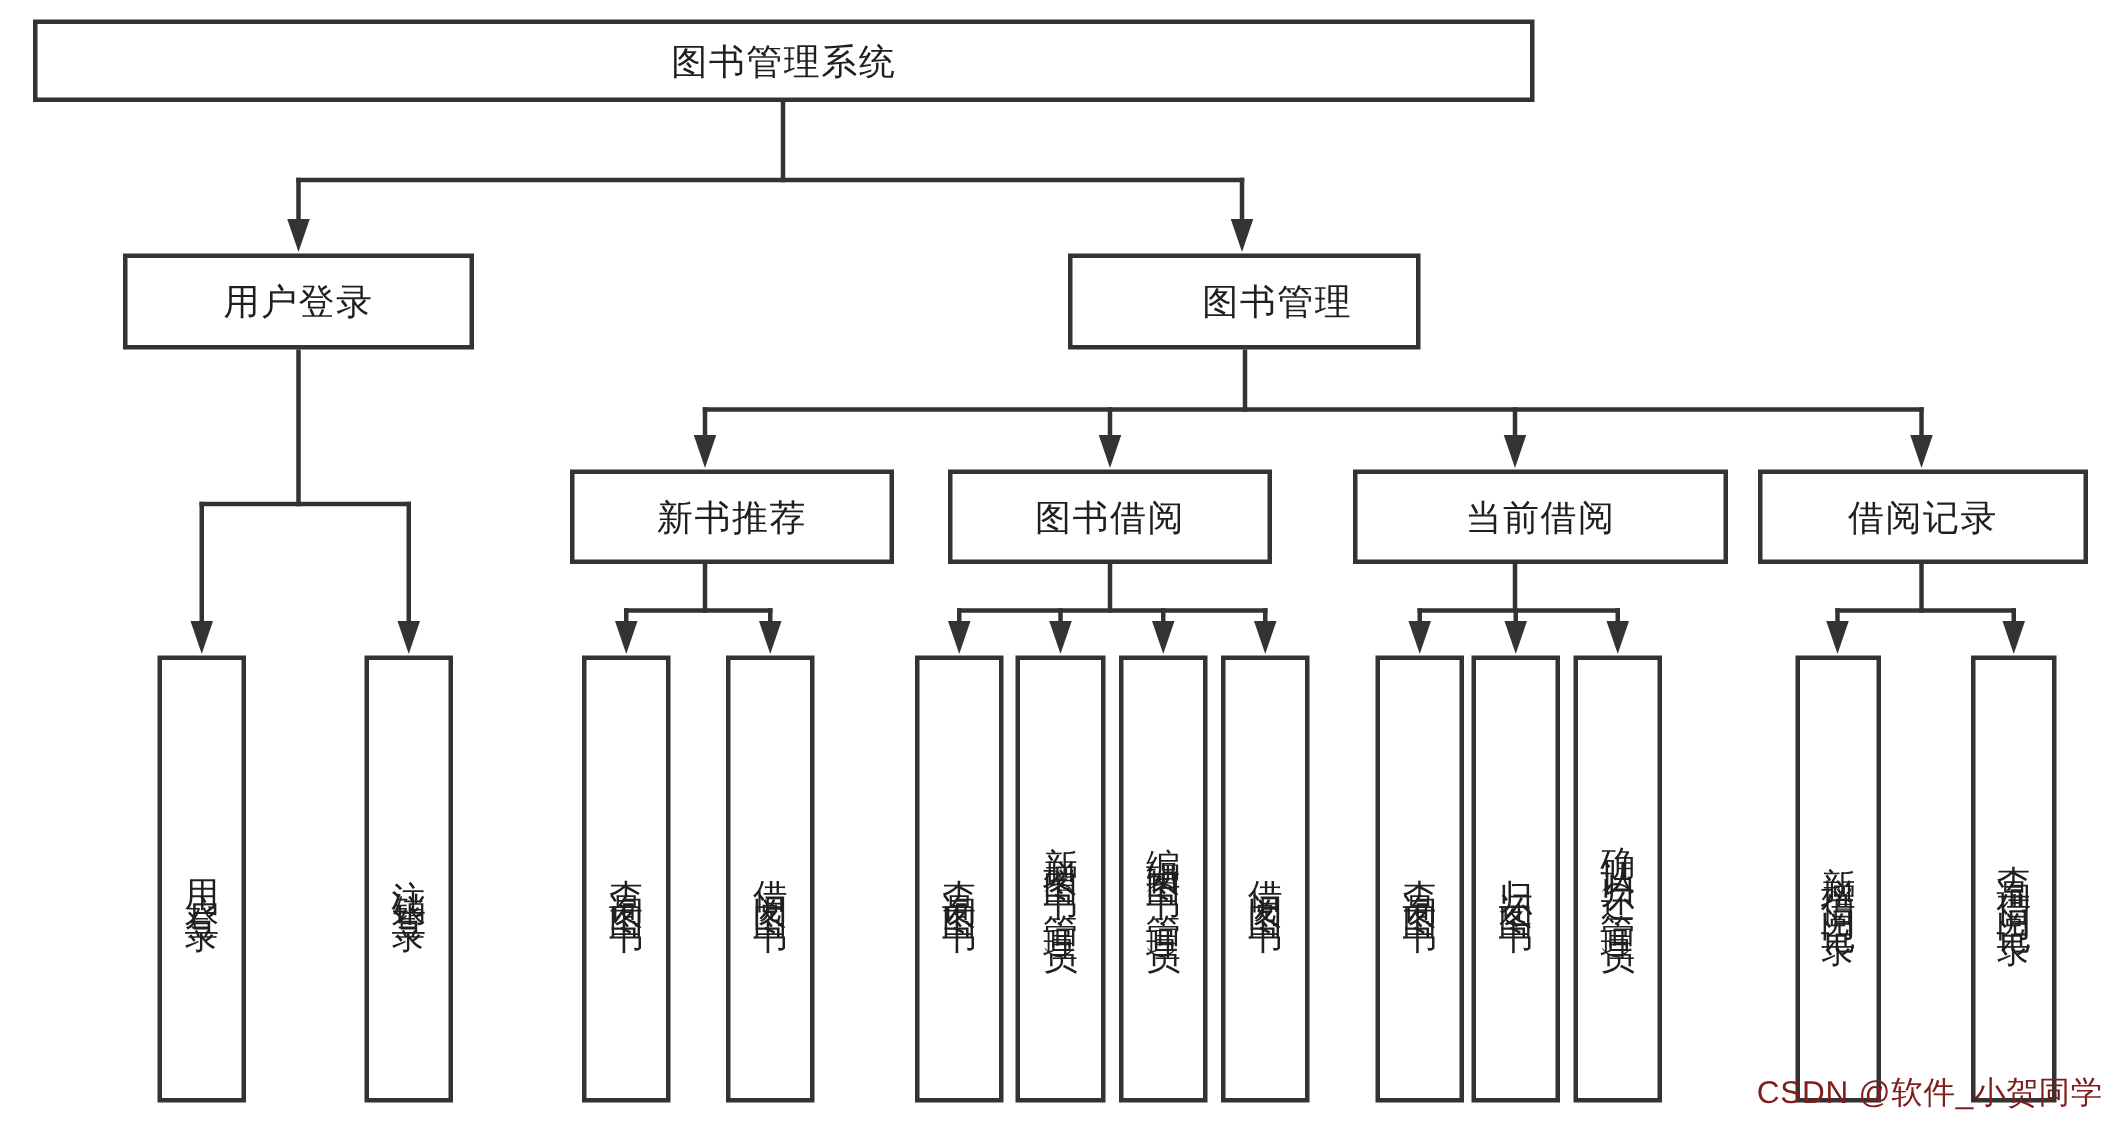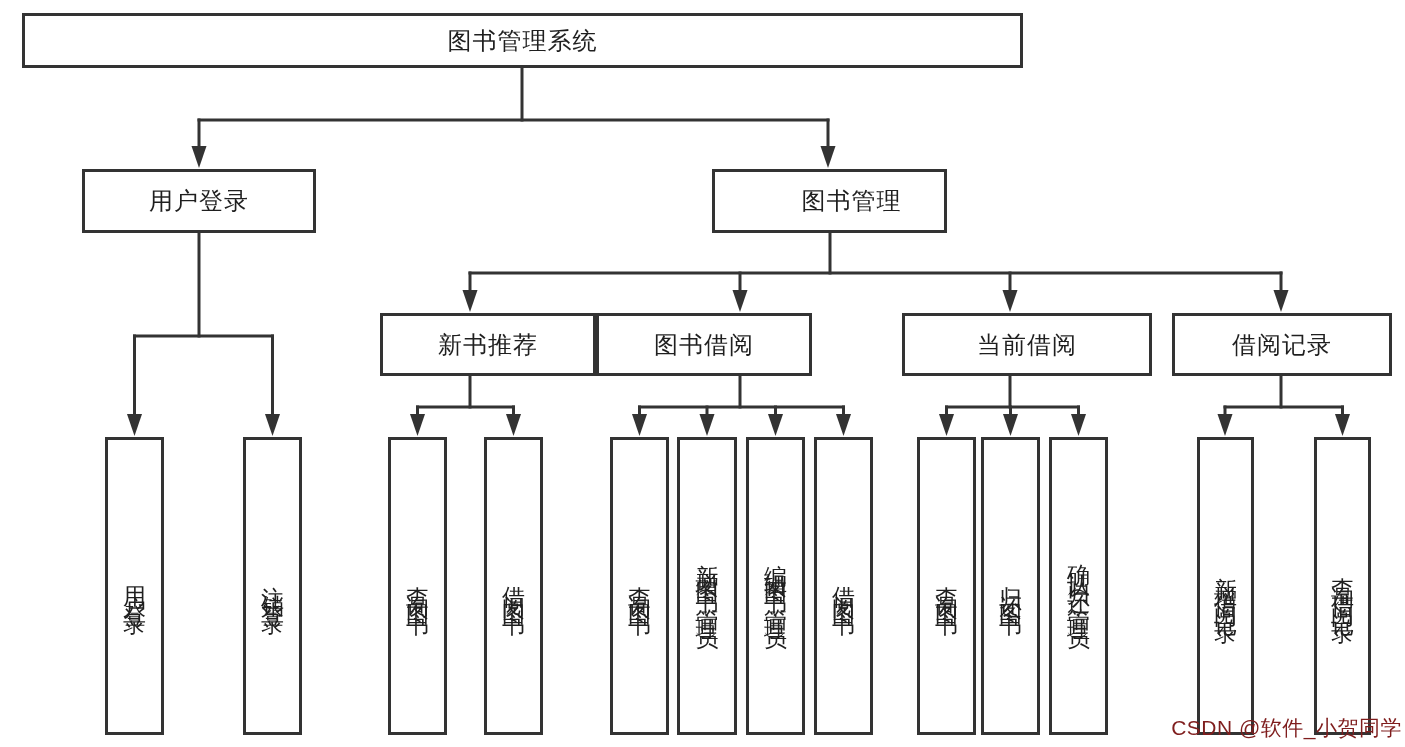--- a/index.html
+++ b/index.html
@@ -127,7 +127,7 @@
   <div class="box hbox" style="left:712px; top:169px; width:235px; height:64px;padding-left:44px;">图书管理</div>
 
   <div class="box hbox" style="left:360px; top:313px; width:216px; height:63px;margin-left:20px;">新书推荐</div>
-  <div class="box hbox" style="left:596px; top:313px; width:216px; height:63px;">图书借阅</div>
+  <div class="box hbox" style="left:632px; top:313px; width:216px; height:63px;">图书借阅</div>
   <div class="box hbox" style="left:902px; top:313px; width:250px; height:63px;">当前借阅</div>
   <div class="box hbox" style="left:1172px; top:313px; width:220px; height:63px;">借阅记录</div>
 

